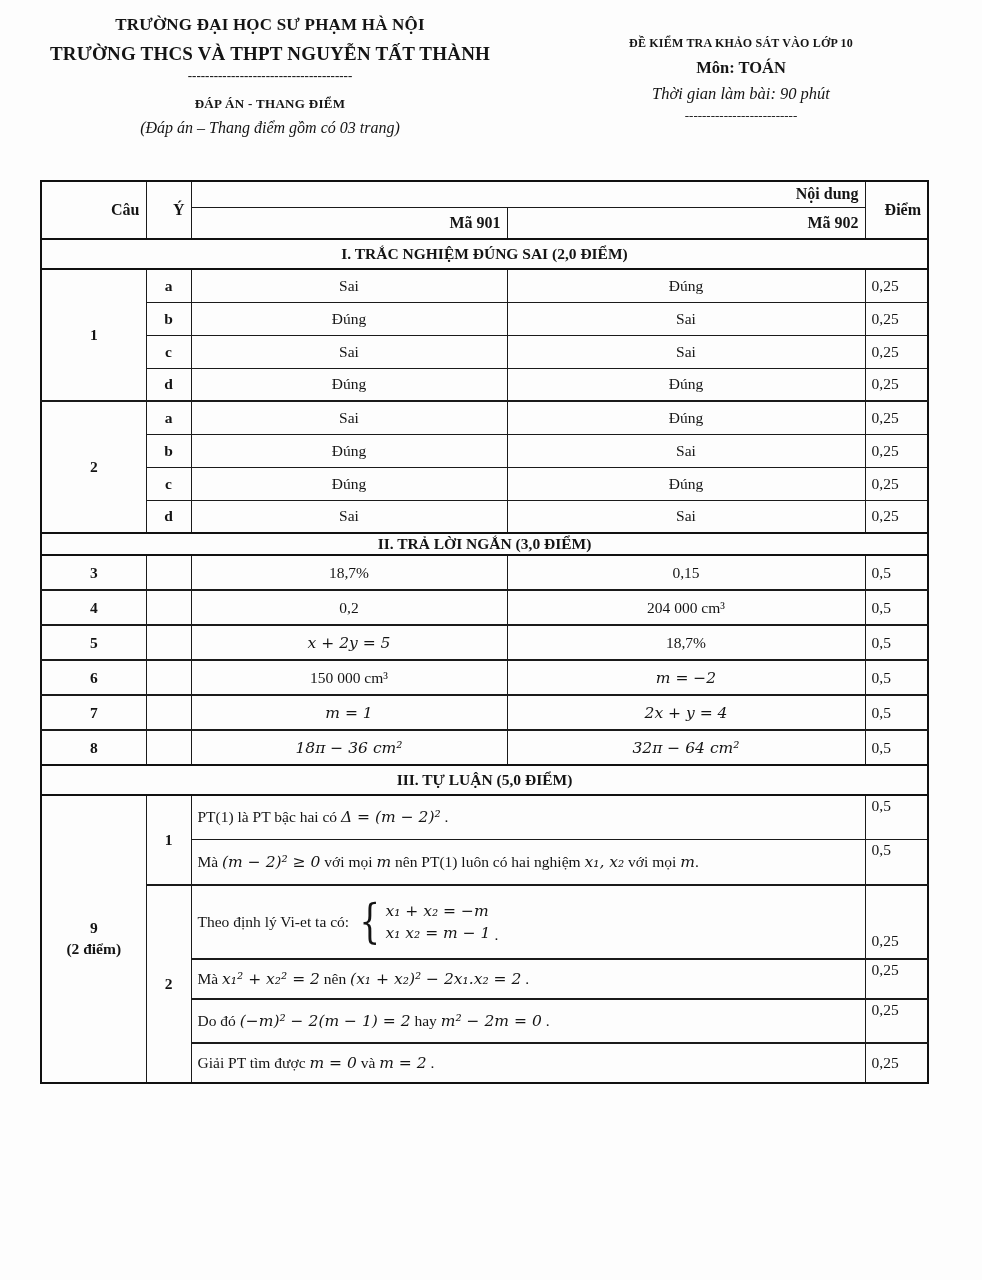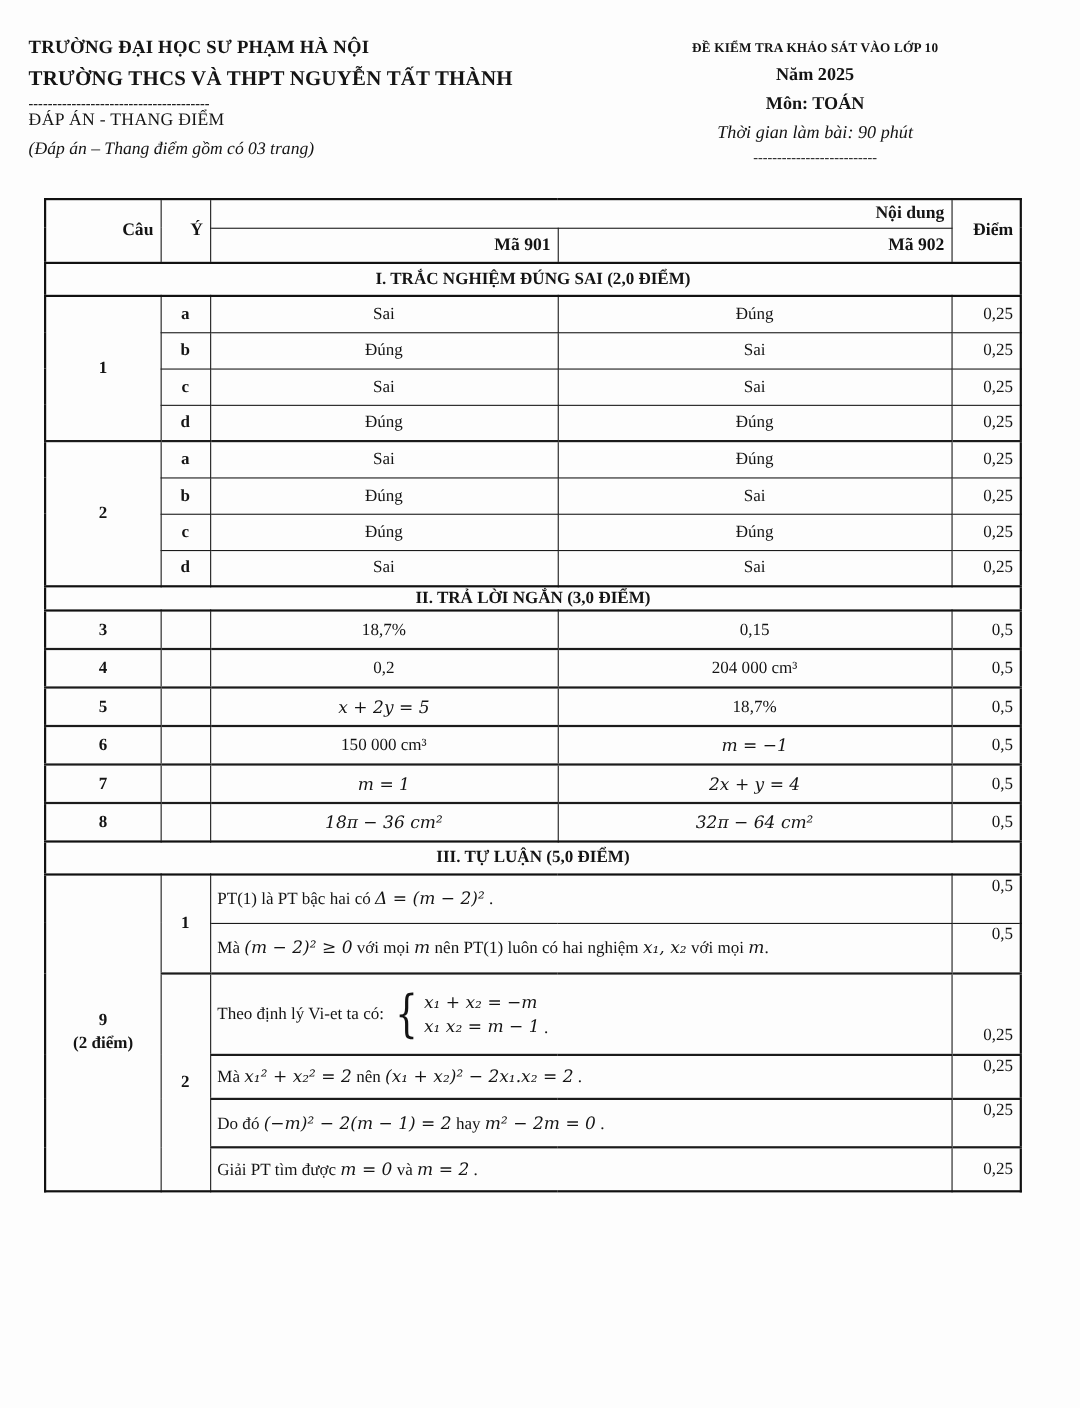--- a/index.html
+++ b/index.html
@@ -15,8 +15,8 @@
 
   
   .hdr-left{
-    position:absolute;left:26px;top:32px;width:488px;
-    text-align:left;line-height:1.25;
+    position:absolute;left:26px;top:14px;width:488px;
+    text-align:center;line-height:1.25;
   }
   .hdr-right{
     position:absolute;left:540px;top:36px;width:402px;

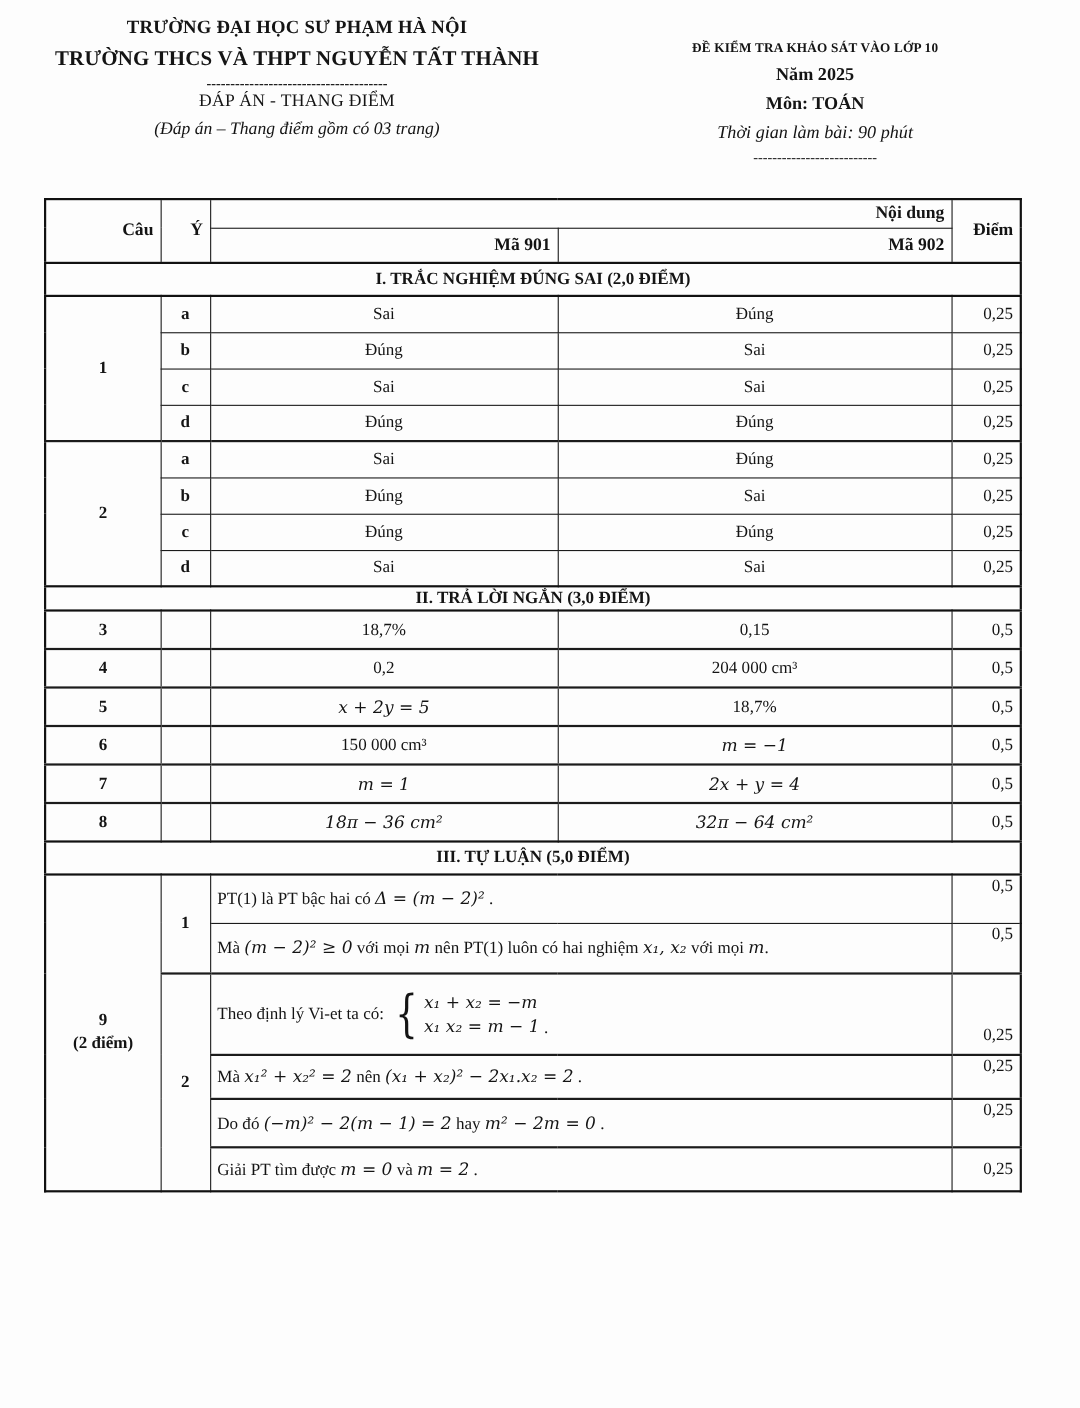--- a/index.html
+++ b/index.html
@@ -88,7 +88,6 @@
 
   <div class="hdr-right">
     <div class="hr1">ĐỀ KIỂM TRA KHẢO SÁT VÀO LỚP 10</div>
-    <div class="hr2">Năm 2025</div>
     <div class="hr3">Môn: TOÁN</div>
     <div class="hr4">Thời gian làm bài: 90 phút</div>
     <div class="hrdash">--------------------------</div>

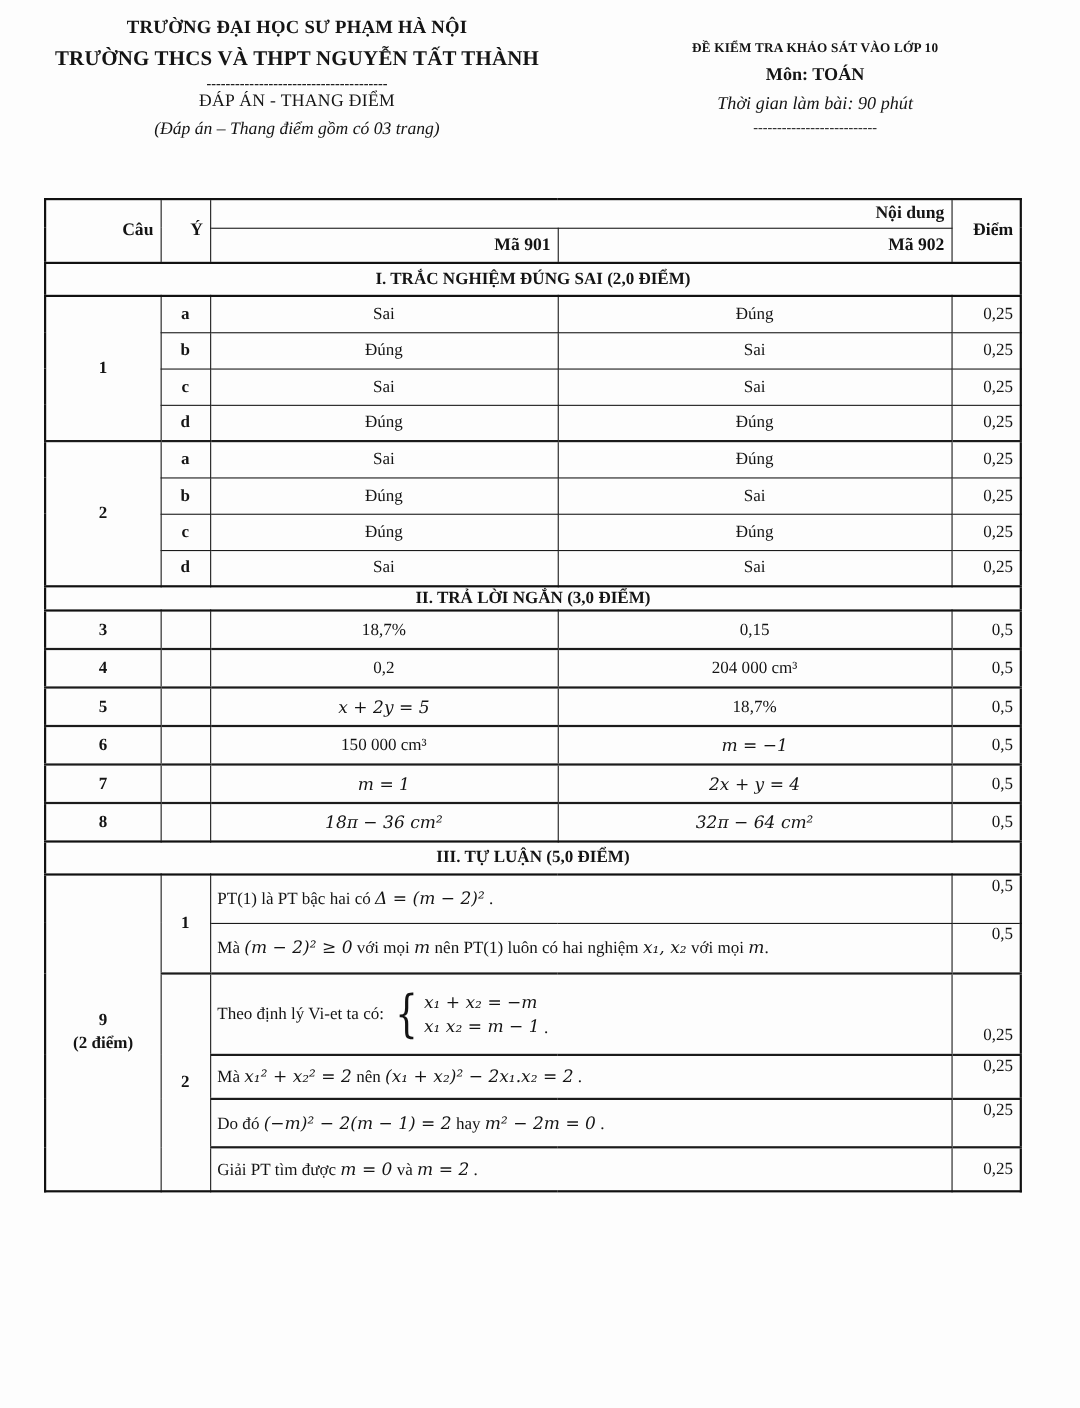--- a/index.html
+++ b/index.html
@@ -25,7 +25,7 @@
   .hl1{font-weight:bold;font-size:17px;letter-spacing:.2px;}
   .hl2{font-weight:bold;font-size:19px;margin-top:7px;letter-spacing:.2px;}
   .hdash{font-weight:bold;font-size:13px;letter-spacing:0;margin-top:3px;line-height:1;}
-  .hl3{font-weight:normal;font-size:16px;letter-spacing:.3px;}
+  .hl3{font-weight:bold;font-size:13px;margin-top:14px;letter-spacing:.3px;}
   .hl4{font-style:italic;font-size:16px;margin-top:6px;}
   .hr1{font-weight:bold;font-size:12px;letter-spacing:.2px;}
   .hr2{font-weight:bold;font-size:16.5px;margin-top:5px;}

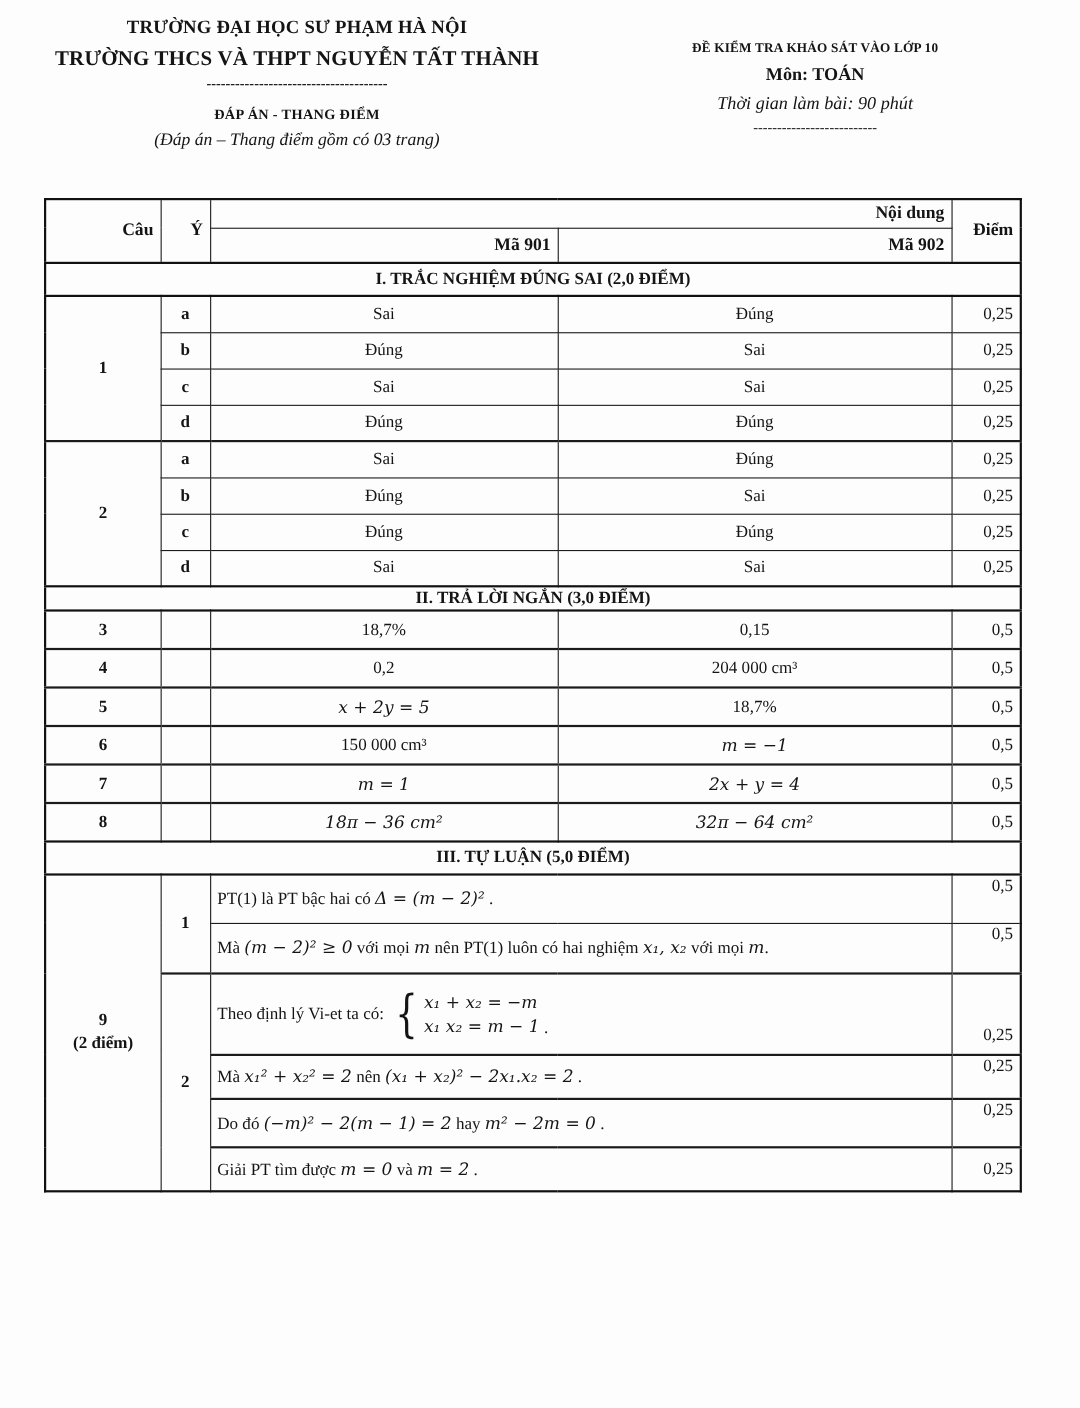--- a/index.html
+++ b/index.html
@@ -54,7 +54,7 @@
   .cau{font-weight:bold;text-align:center;}
   .ycol{font-weight:bold;text-align:center;}
   .ans{text-align:center;}
-  .diem{text-align:right;margin-top:12px;}
+  .diem{text-align:left;margin-top:12px;}
   .math{font-style:italic;font-family:"DejaVu Serif",serif;margin-top:24px;}
   tr.thick>td{border-top-width:2px;}
   .content{text-align:left;padding-left:10px;padding-right:8px;}

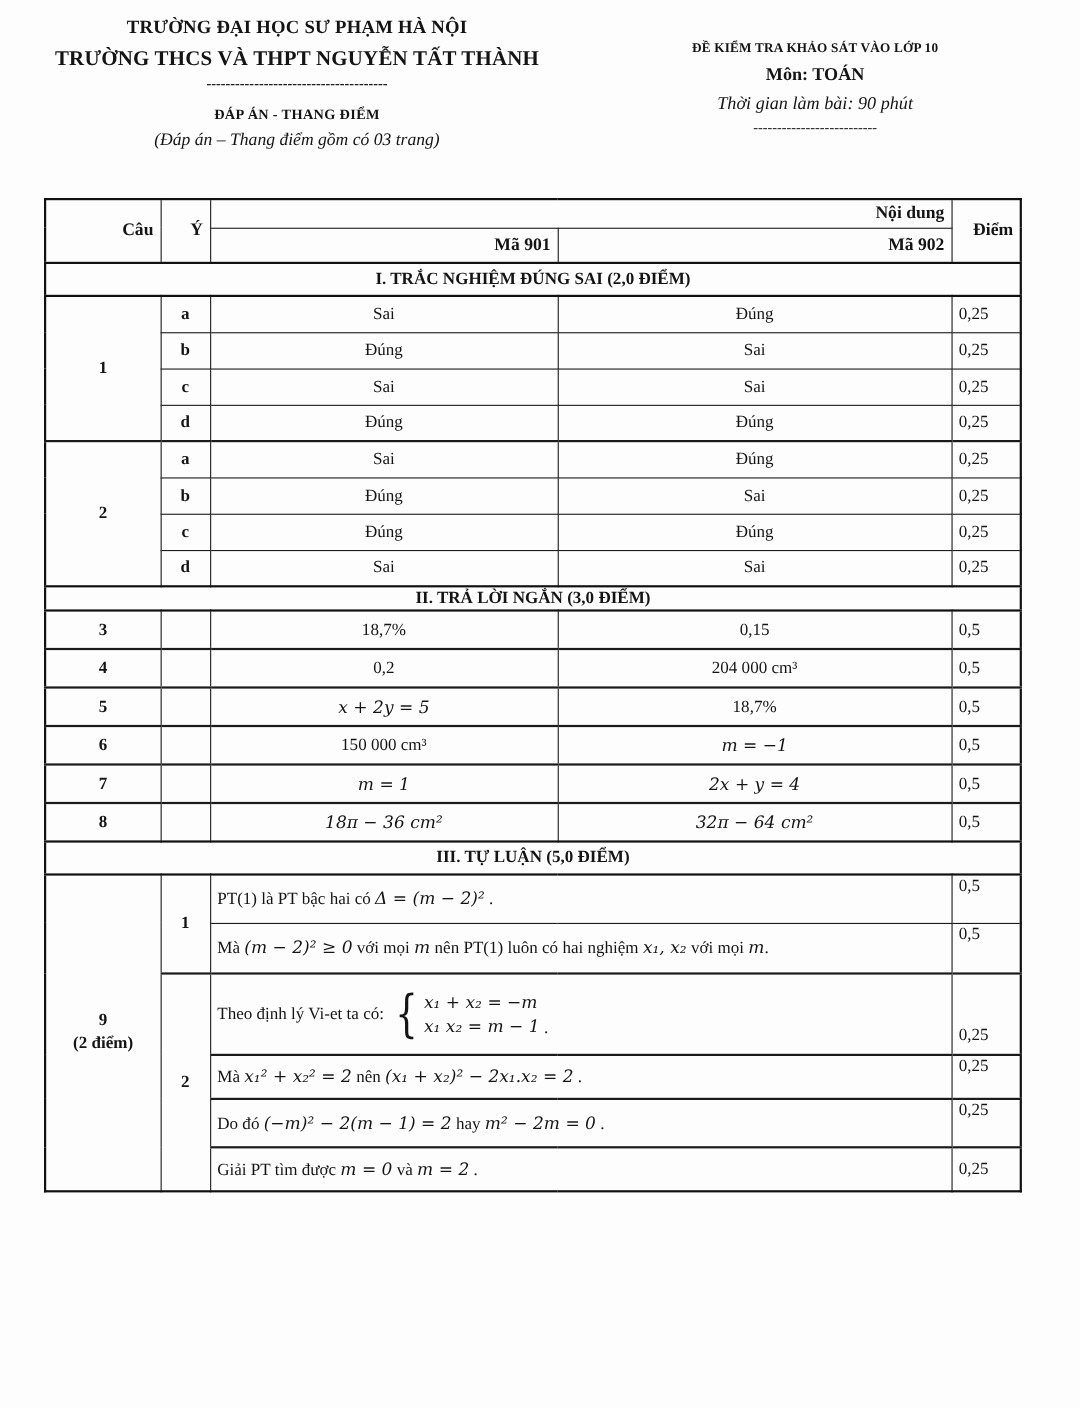--- a/index.html
+++ b/index.html
@@ -199,7 +199,7 @@
       <td class="cau">6</td>
       <td class="ycol"></td>
       <td class="ans">150 000 cm³</td>
-      <td class="ans math">m = −1</td>
+      <td class="ans math">m = −2</td>
       <td class="diem">0,5</td>
     </tr>
     <tr style="height:35px" class="thick">

